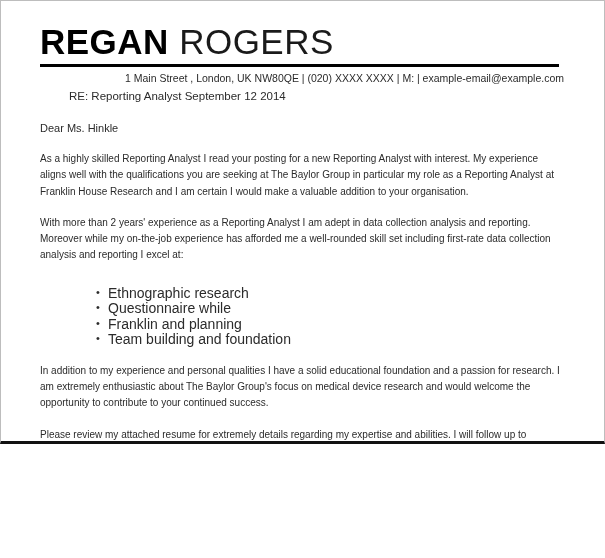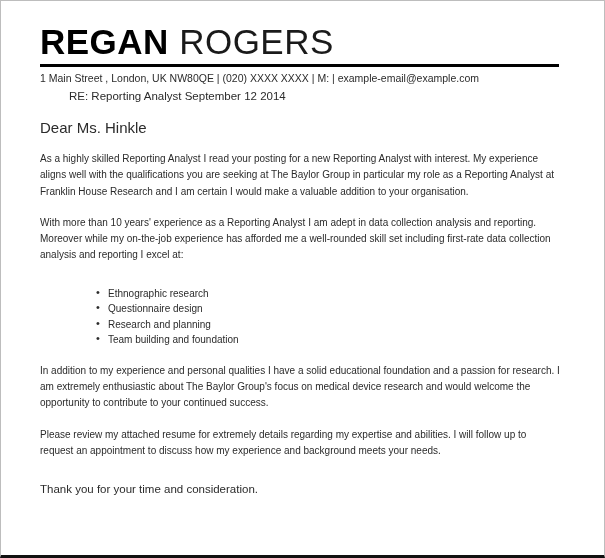--- a/index.html
+++ b/index.html
@@ -13,7 +13,7 @@
   .page {
     position: relative;
     width: 605px;
-    height: 558px;
+    height: 444px;
     box-sizing: border-box;
     background: #ffffff;
     border: 1px solid #bdbdbd;

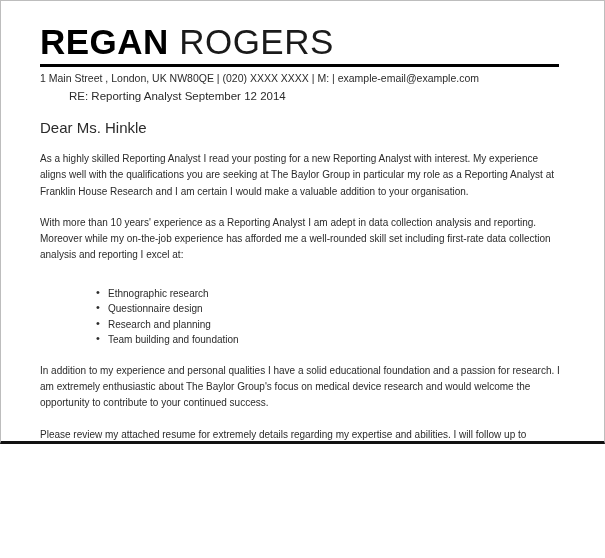--- a/index.html
+++ b/index.html
@@ -54,6 +54,7 @@
     line-height: 15px;
     color: #2b2b2b;
     white-space: nowrap;
+    text-align: right;
   }
   
   .subject-line {

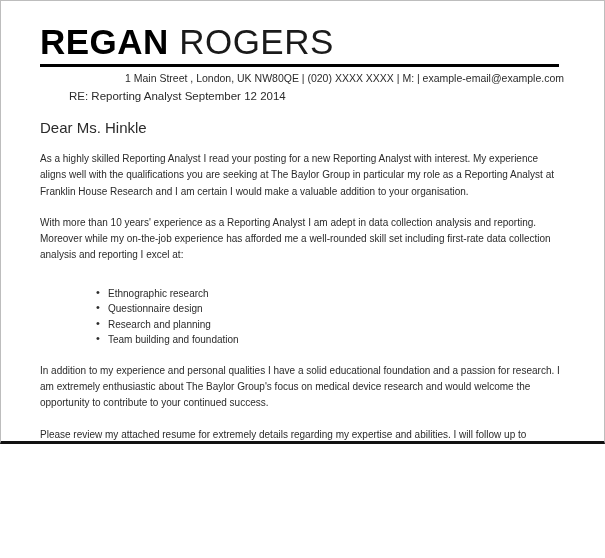--- a/index.html
+++ b/index.html
@@ -66,7 +66,7 @@
   }
   .salutation {
     margin-top: 16px;
-    font-size: 15px;
+    font-size: 11px;
     line-height: 16px;
     color: #2b2b2b;
   }

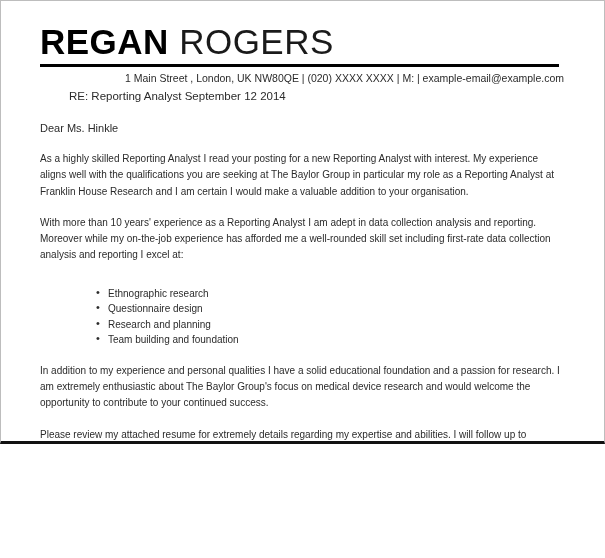--- a/index.html
+++ b/index.html
@@ -128,7 +128,7 @@
 
     <div class="body-paragraph">As a highly skilled Reporting Analyst I read your posting for a new Reporting Analyst with interest. My experience aligns well with the qualifications you are seeking at The Baylor Group in particular my role as a Reporting Analyst at Franklin House Research and I am certain I would make a valuable addition to your organisation.</div>
 
-    <div class="body-paragraph">With more than 10 years' experience as a Reporting Analyst I am adept in data collection analysis and reporting. Moreover while my on-the-job experience has afforded me a well-rounded skill set including first-rate data collection analysis and reporting I excel at:</div>
+    <div class="body-paragraph">With more than 2 years' experience as a Reporting Analyst I am adept in data collection analysis and reporting. Moreover while my on-the-job experience has afforded me a well-rounded skill set including first-rate data collection analysis and reporting I excel at:</div>
 
     <ul class="skills-list">
       <li>Ethnographic research</li>

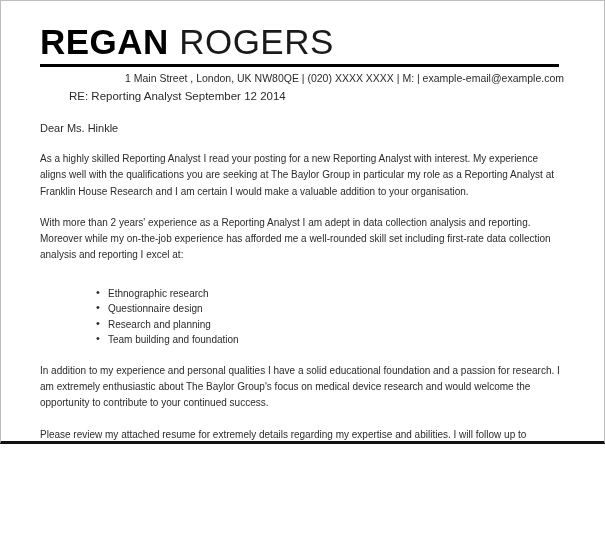--- a/index.html
+++ b/index.html
@@ -85,7 +85,7 @@
   }
   .skills-list li {
     position: relative;
-    font-size: 10px;
+    font-size: 14px;
     line-height: 15.5px;
     color: #2b2b2b;
     padding-left: 12px;

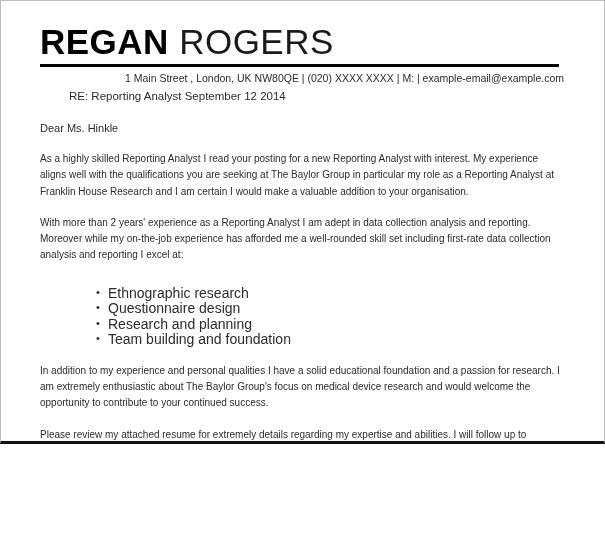--- a/index.html
+++ b/index.html
@@ -132,7 +132,7 @@
 
     <ul class="skills-list">
       <li>Ethnographic research</li>
-      <li>Questionnaire design</li>
+      <li>Questionnaire while</li>
       <li>Research and planning</li>
       <li>Team building and foundation</li>
     </ul>

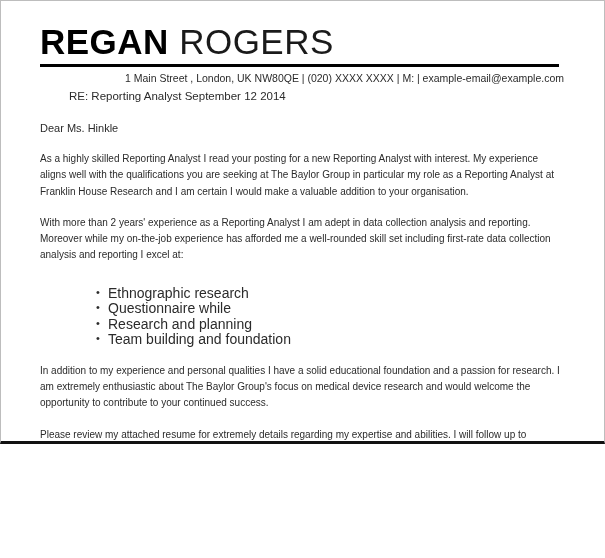--- a/index.html
+++ b/index.html
@@ -133,7 +133,7 @@
     <ul class="skills-list">
       <li>Ethnographic research</li>
       <li>Questionnaire while</li>
-      <li>Research and planning</li>
+      <li>Franklin and planning</li>
       <li>Team building and foundation</li>
     </ul>
 

